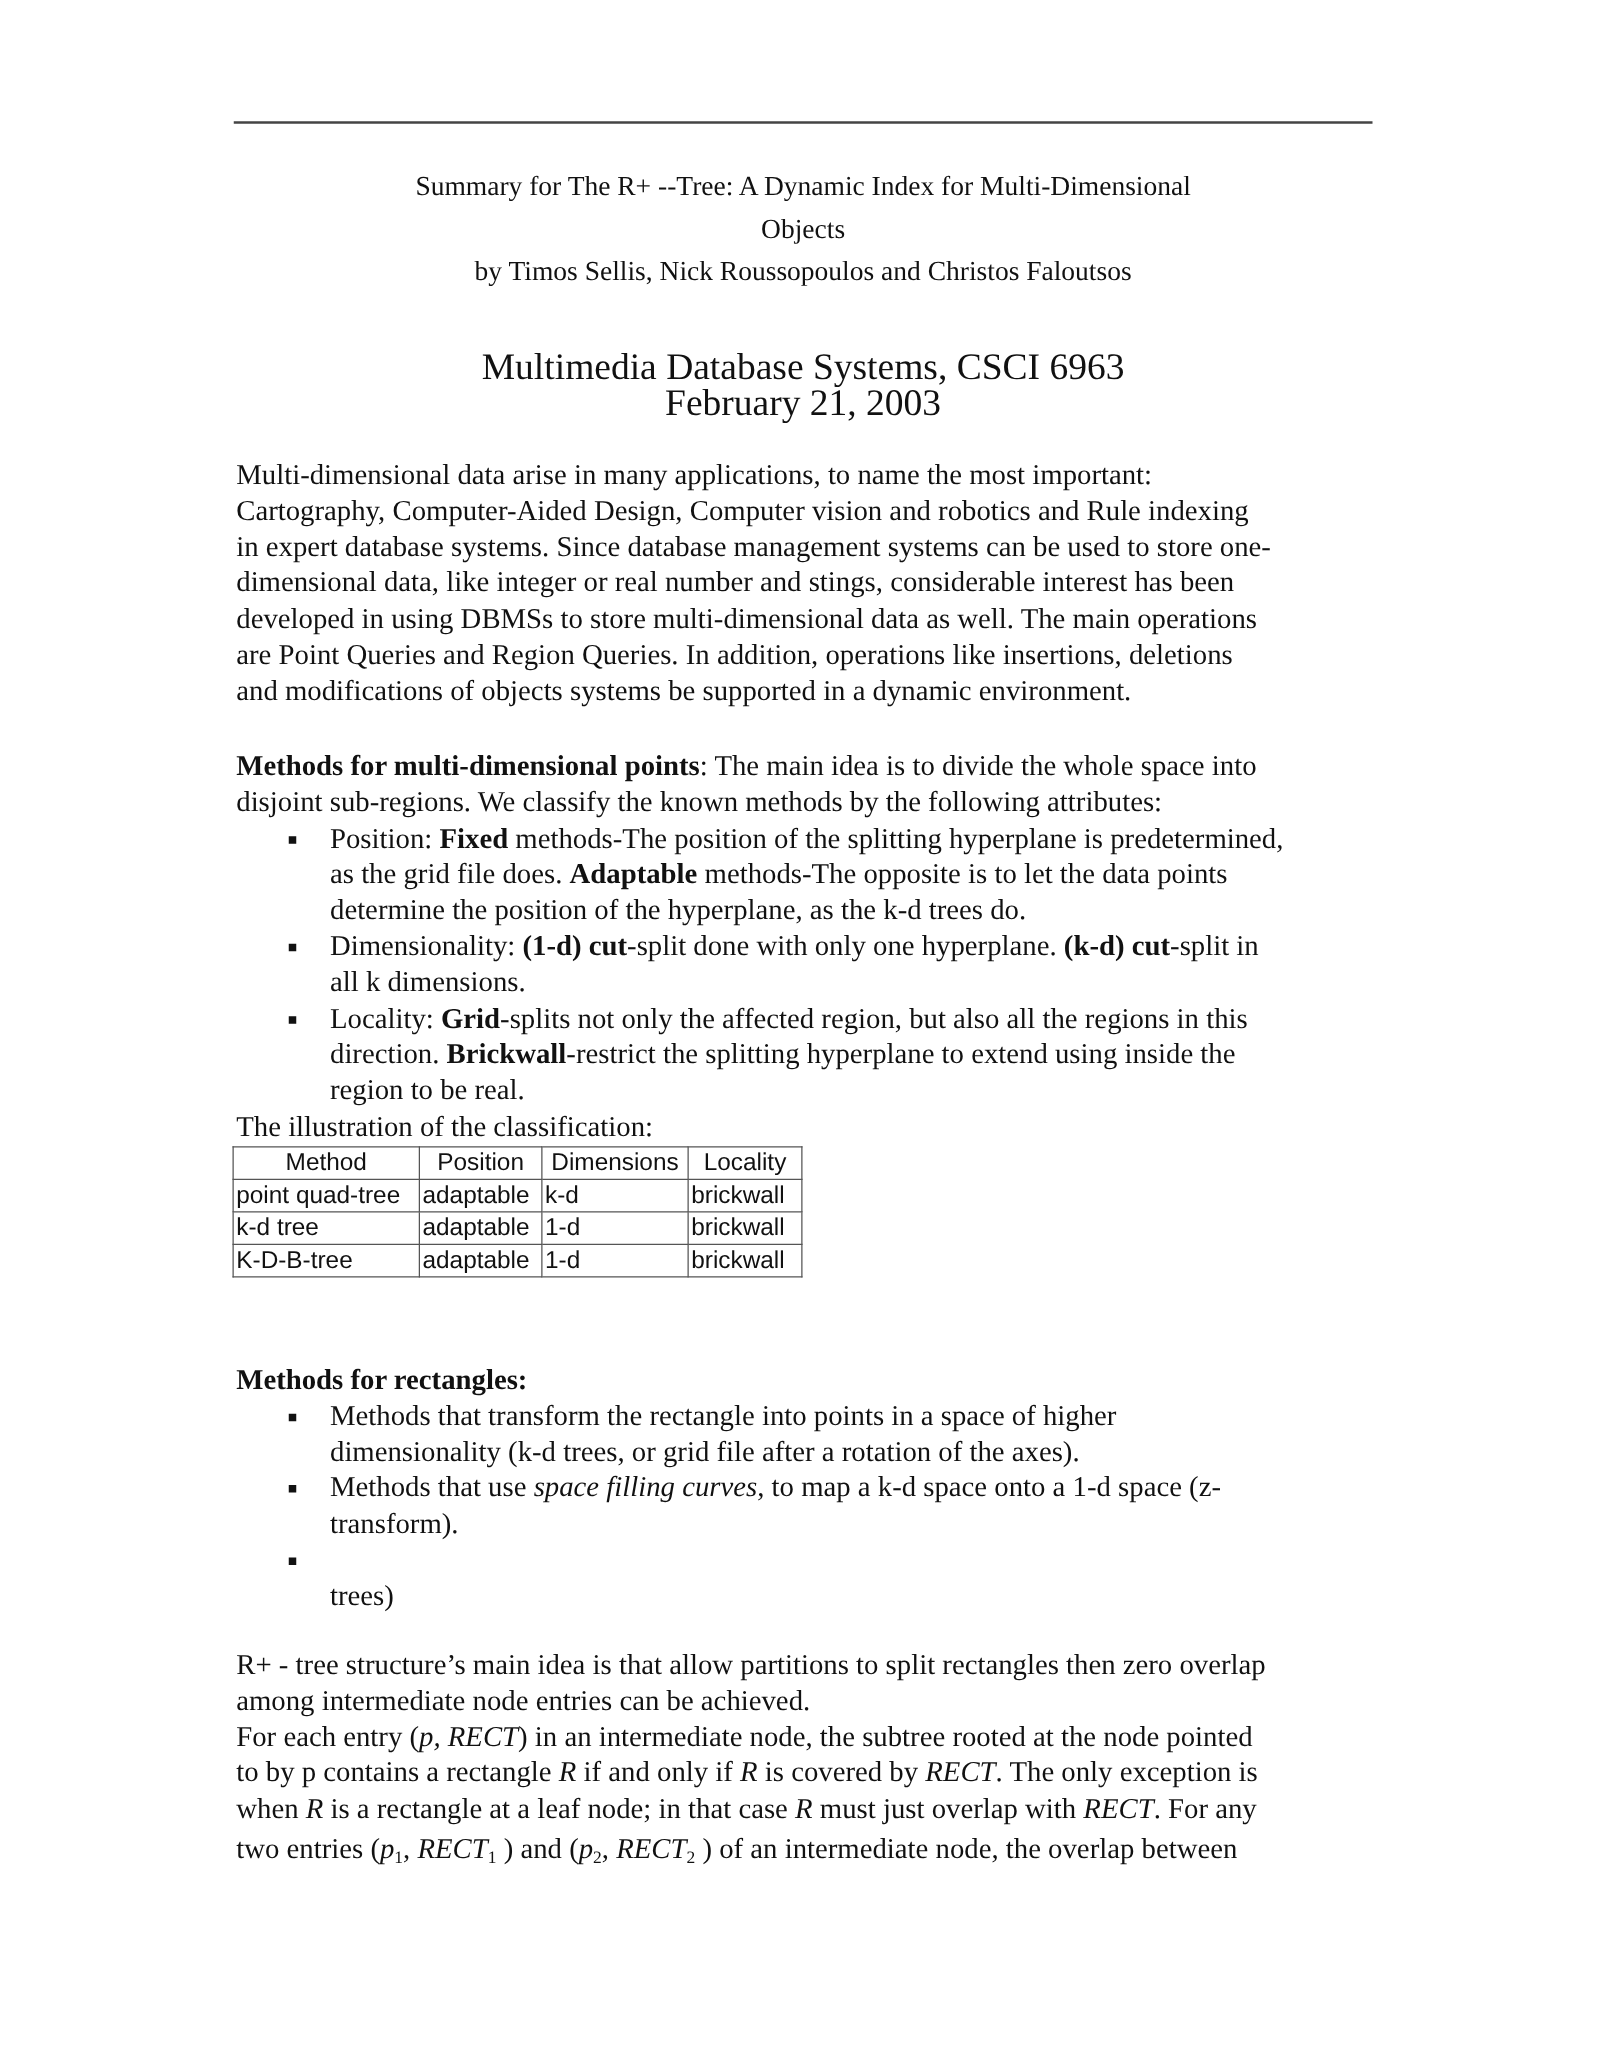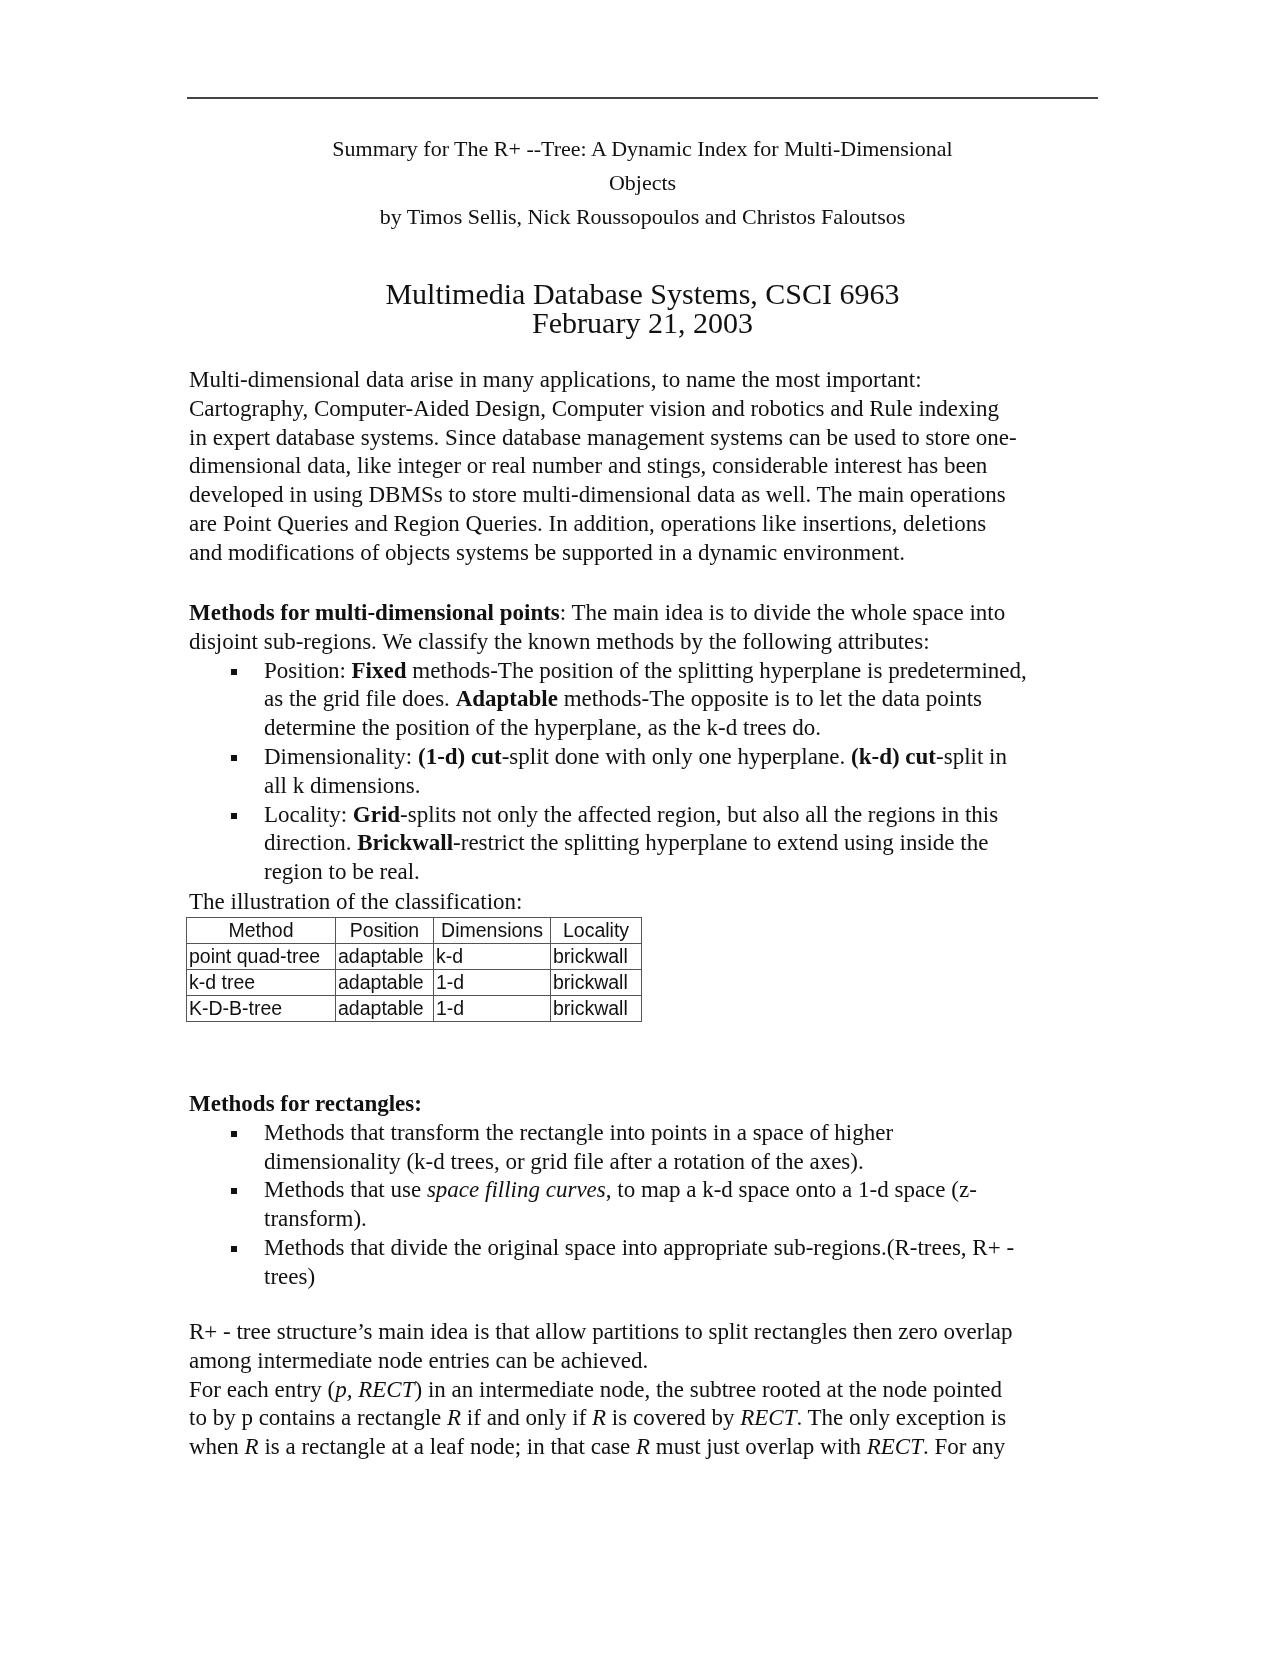--- a/index.html
+++ b/index.html
@@ -125,7 +125,7 @@
       <span>transform).</span>
     </li>
     <li>
-      <span>Methods that divide the original space into appropriate sub-regions.(R-trees, R+ -</span><br>
+      <br>
       <span>trees)</span>
     </li>
   </ul>

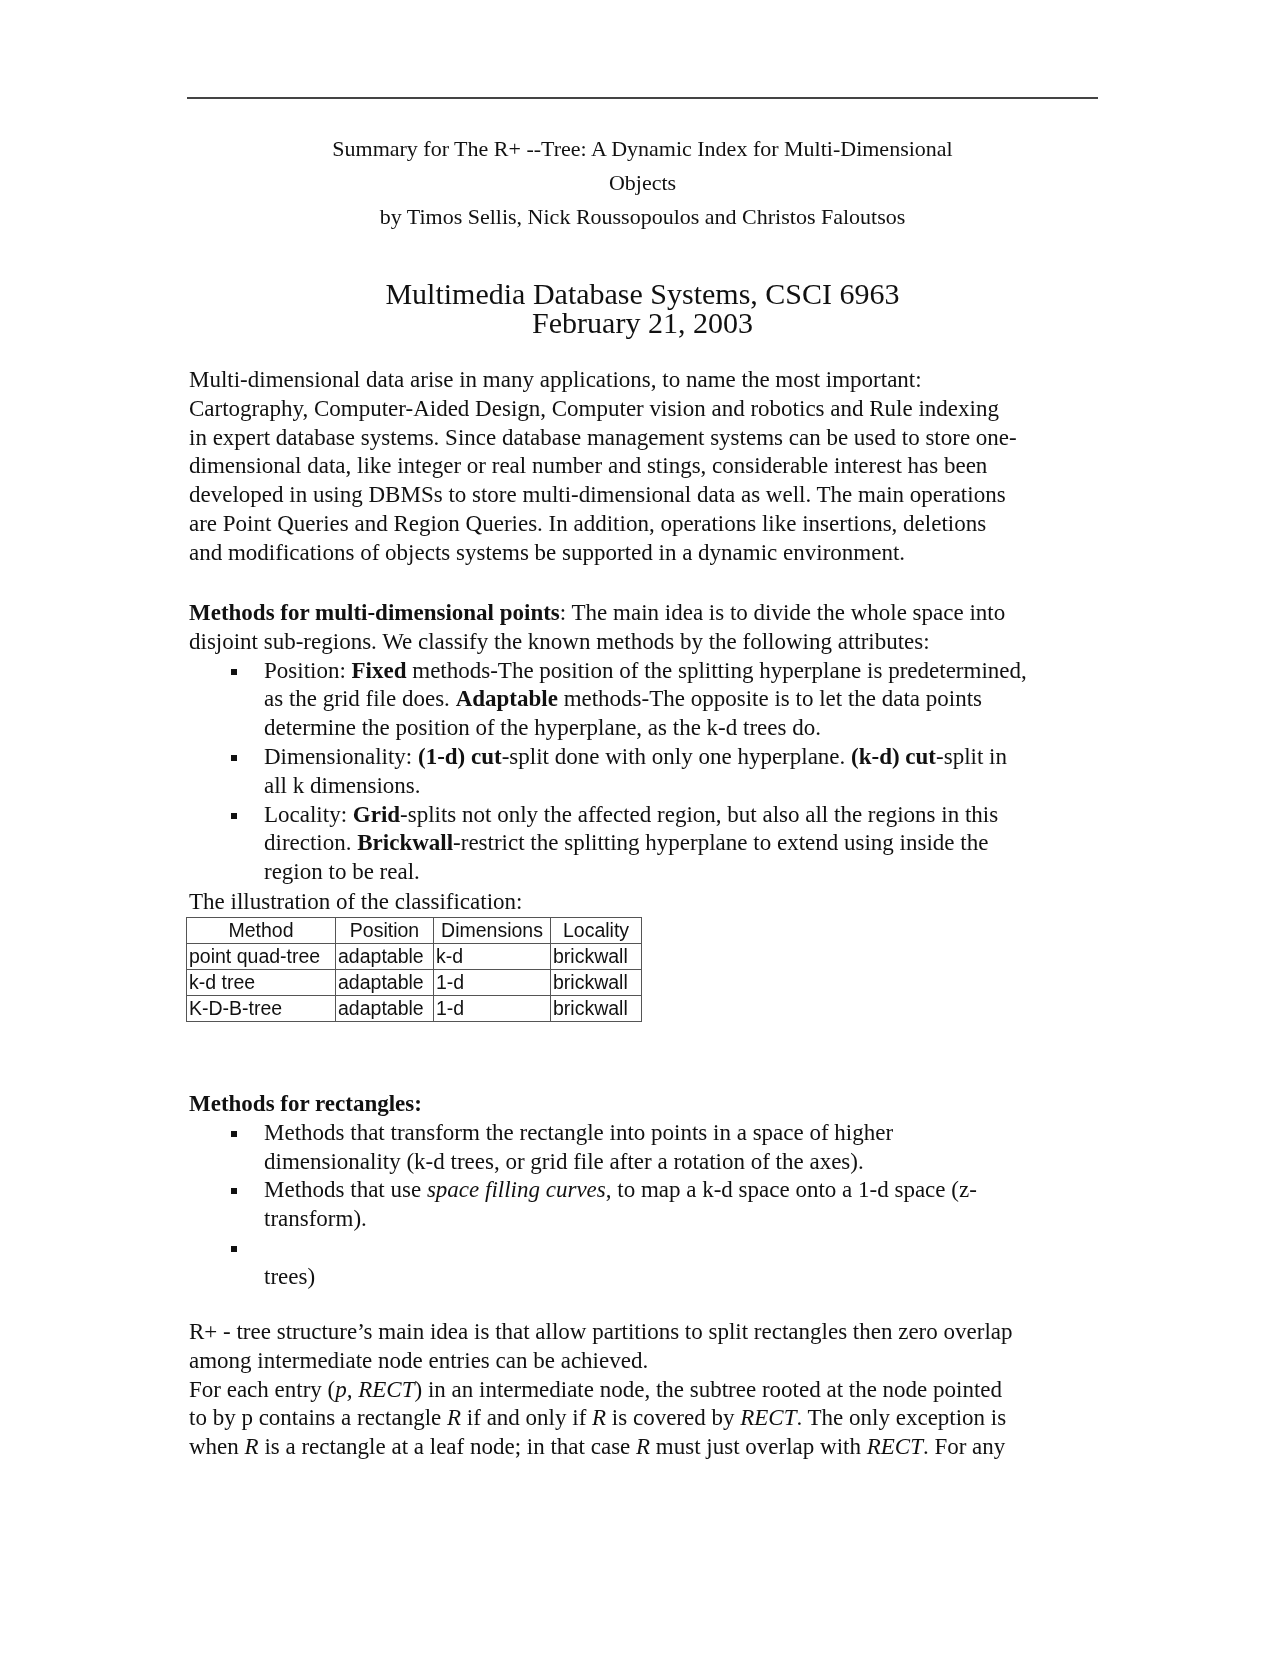--- a/index.html
+++ b/index.html
@@ -137,6 +137,7 @@
   <p><span>For each entry (</span><span class="it">p, RECT</span><span>) in an intermediate node, the subtree rooted at the node pointed</span></p>
   <p><span>to by p contains a rectangle </span><span class="it">R</span><span> if and only if </span><span class="it">R</span><span> is covered by </span><span class="it">RECT</span><span>. The only exception is</span></p>
   <p><span>when </span><span class="it">R</span><span> is a rectangle at a leaf node; in that case </span><span class="it">R</span><span> must just overlap with </span><span class="it">RECT</span><span>. For any</span></p>
+  <p style="margin-top:3px;"><span>two entries (</span><span class="it">p</span><sub>1</sub><span>, </span><span class="it">RECT</span><sub>1</sub><span> ) and (</span><span class="it">p</span><sub>2</sub><span>, </span><span class="it">RECT</span><sub>2</sub><span> ) of an intermediate node, the overlap between</span></p>
 </div>
 
 </body></html>

